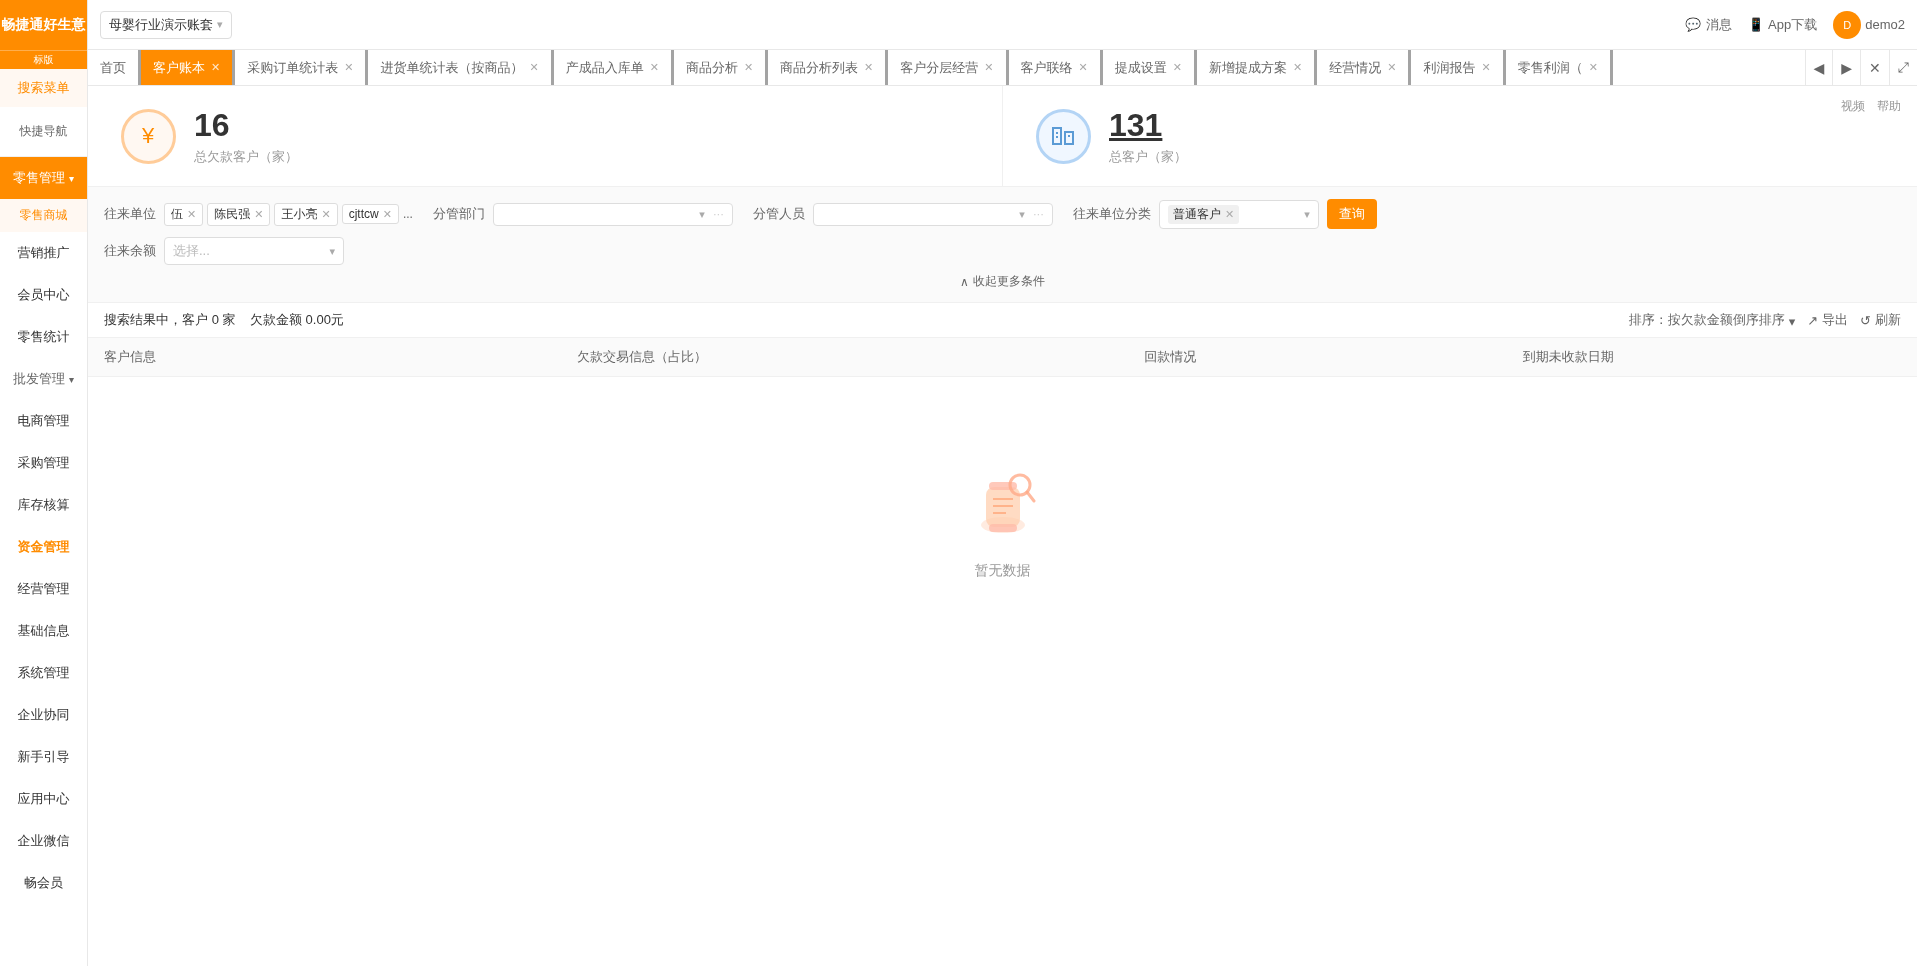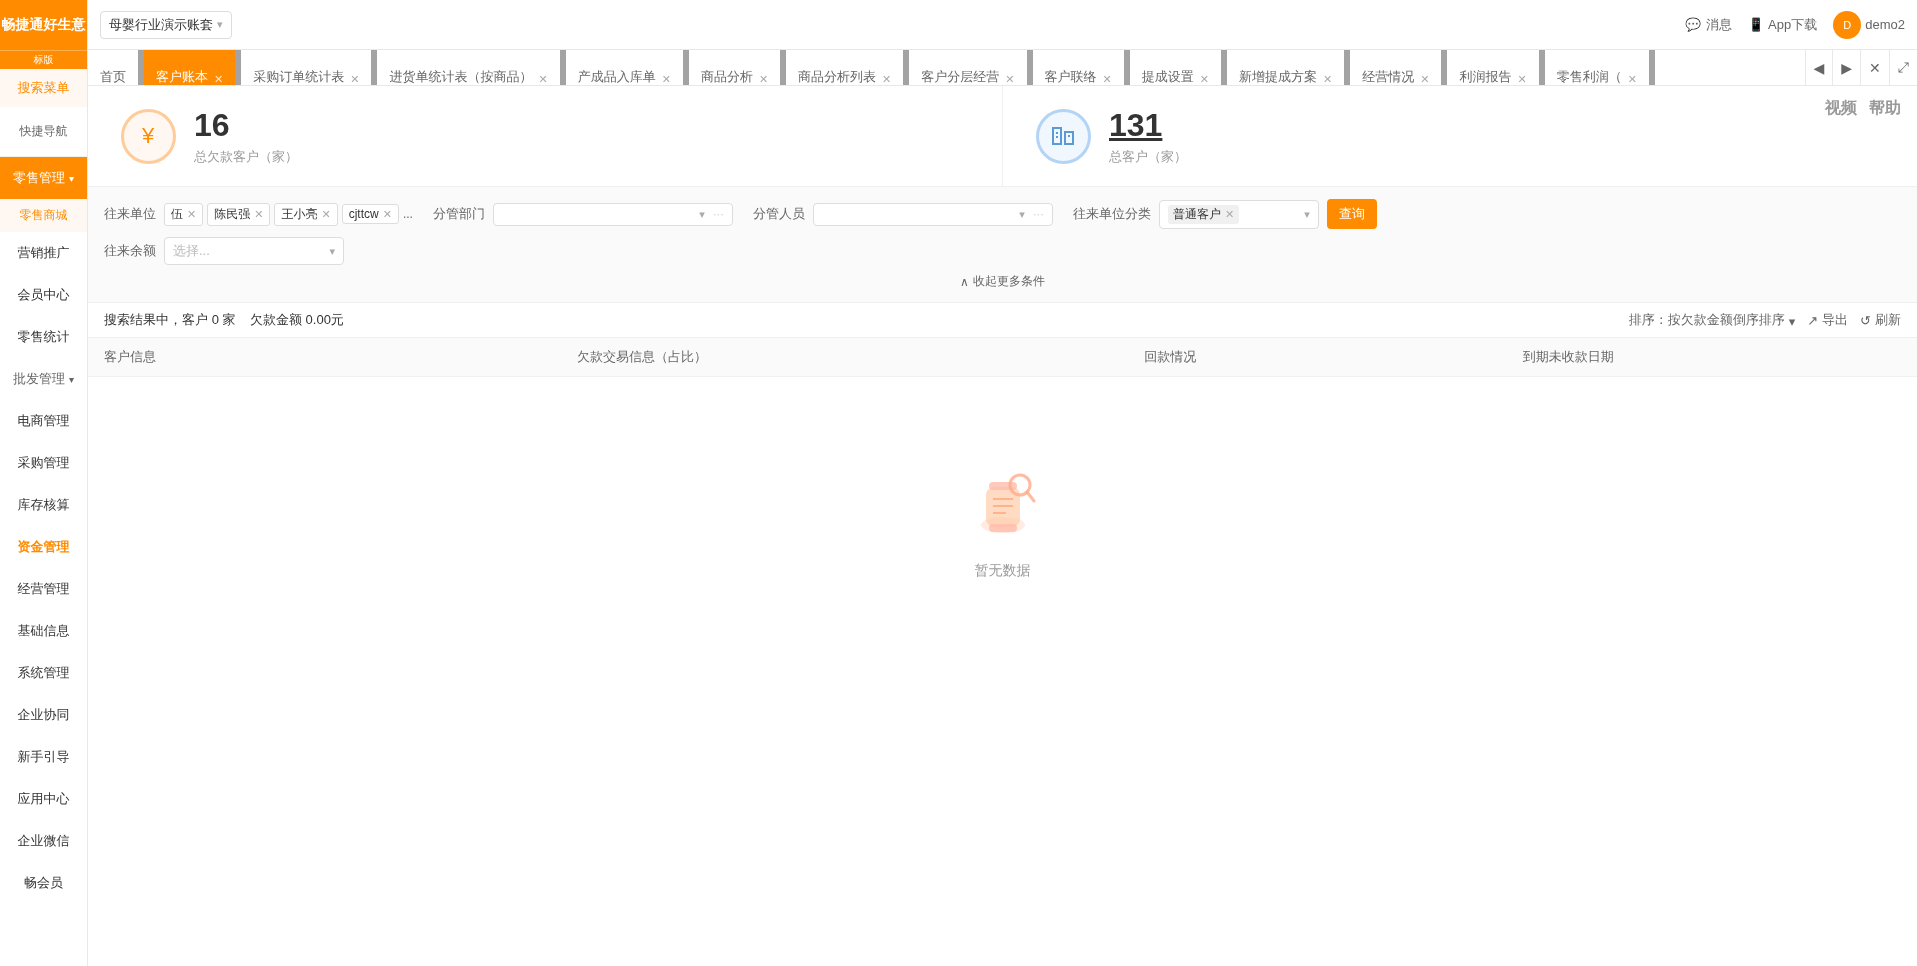--- a/index.html
+++ b/index.html
@@ -29,7 +29,7 @@
 
     
     .tabs-bar { background: #fff; border-bottom: 1px solid #e8e8e8; display: flex; align-items: center; overflow: hidden; height: 36px; }
-    .tab { padding: 0 12px; height: 36px; display: flex; align-items: flex-end; font-size: 13px; color: #666; cursor: pointer; border-right: 6px solid #a3a3a3; white-space: nowrap; flex-shrink: 0; gap: 4px; }
+    .tab { padding: 0 12px; height: 36px; display: flex; align-items: center; font-size: 13px; color: #666; cursor: pointer; border-right: 3px solid #a3a3a3; white-space: nowrap; flex-shrink: 0; gap: 4px; }
     .tab.active { background: #ff8c00; color: #fff; }
     .tab-close { font-size: 11px; color: #aaa; margin-left: 2px; }
     .tab.active .tab-close { color: rgba(255,255,255,0.8); }

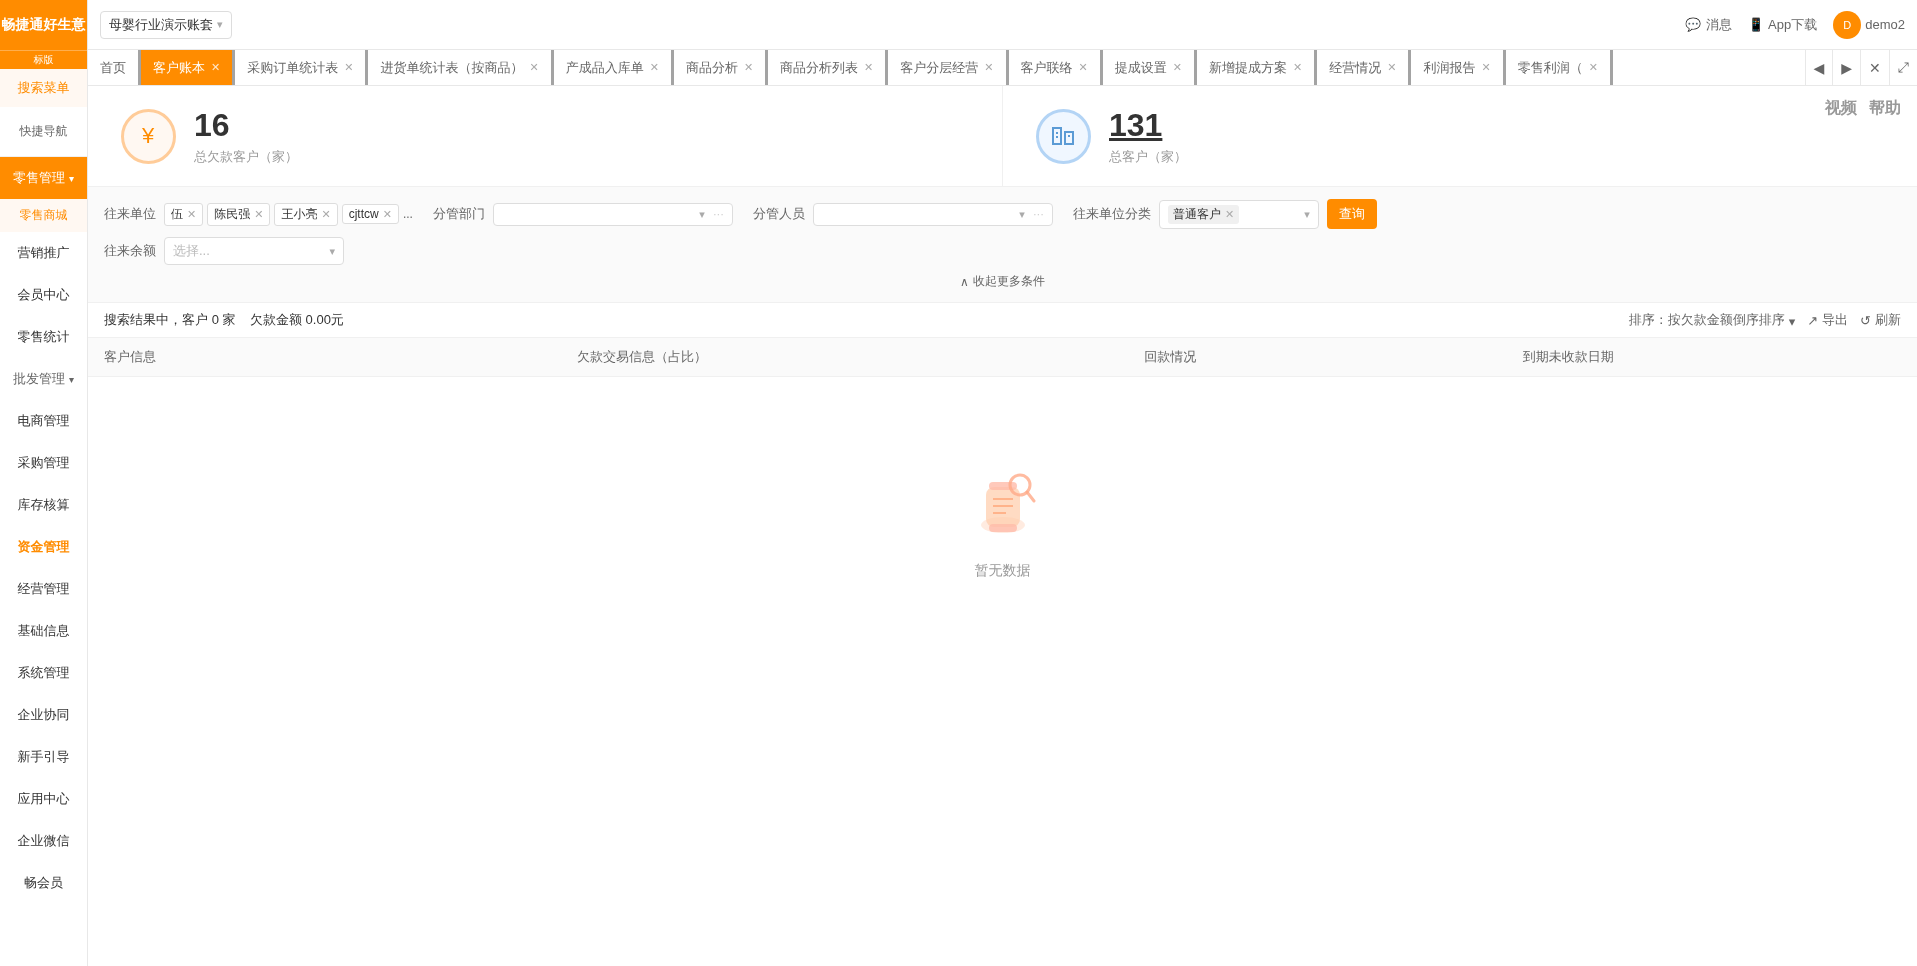--- a/index.html
+++ b/index.html
@@ -51,7 +51,7 @@
     .stat-value { font-size: 32px; font-weight: bold; color: #333; }
     .stat-value.red { color: #e53935; }
     .stat-label { font-size: 13px; color: #999; margin-top: 4px; }
-    .stat-top-right { position: absolute; top: 12px; right: 16px; display: flex; gap: 12px; font-size: 16px; color: #999; font-weight: bold; }
+    .stat-top-right { position: absolute; top: 12px; right: 16px; display: flex; gap: 12px; font-size: 12px; color: #999; }
     .stat-top-right a { color: #999; cursor: pointer; }
 
     

